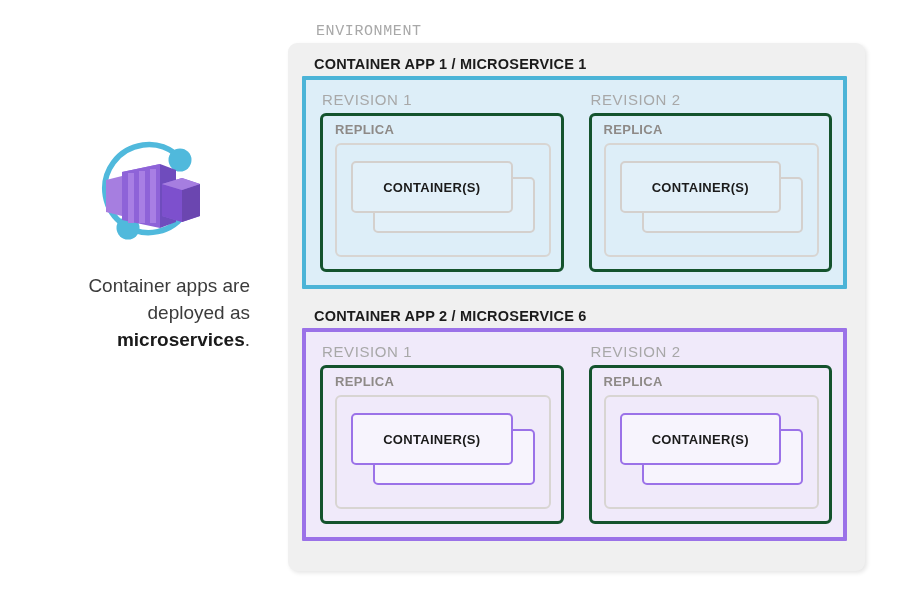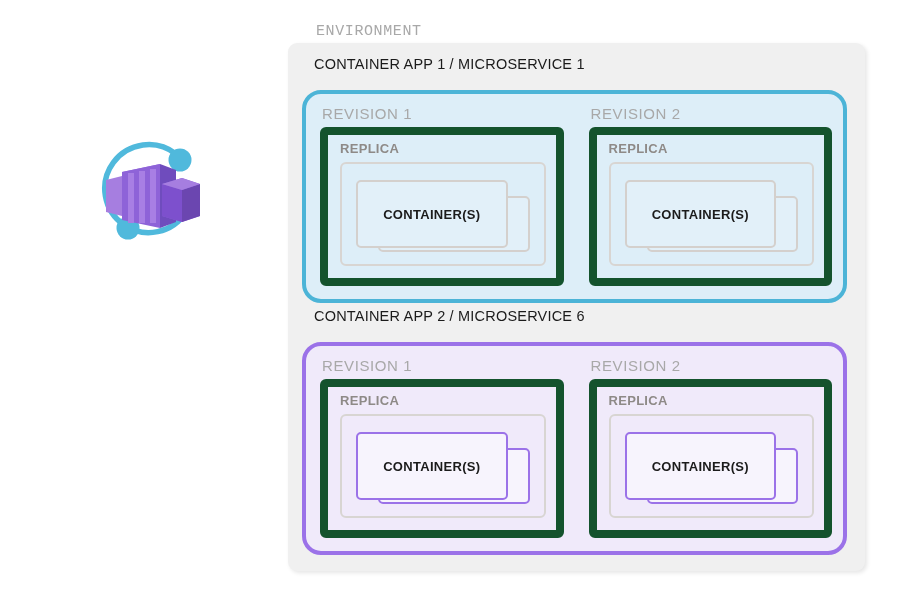--- a/index.html
+++ b/index.html
@@ -69,7 +69,7 @@
     left: 26px;
     top: 0px;
     font-size: 14.5px;
-    font-weight: normal;
+    font-weight: bold;
     letter-spacing: 0.2px;
     color: #1b1b1b;
     white-space: nowrap;

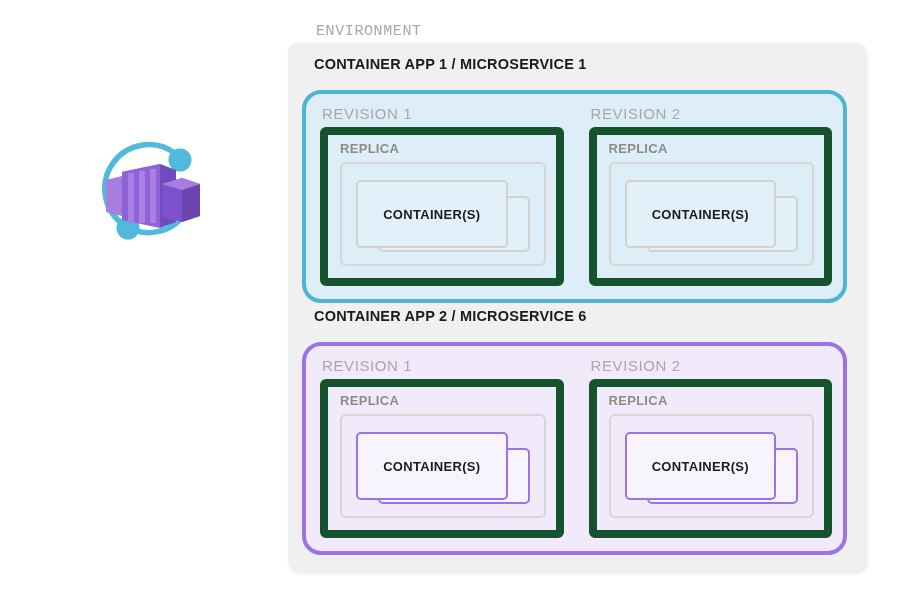--- a/index.html
+++ b/index.html
@@ -79,11 +79,11 @@
   .app-frame {
     position: absolute;
     left: 14px;
-    top: 34px;
+    top: 20px;
     width: 545px;
     height: 213px;
     box-sizing: border-box;
-    border-radius: 19px;
+    border-radius: 1px;
   }
   .app-frame.blue {
     border: 4px solid #4cb4d7;

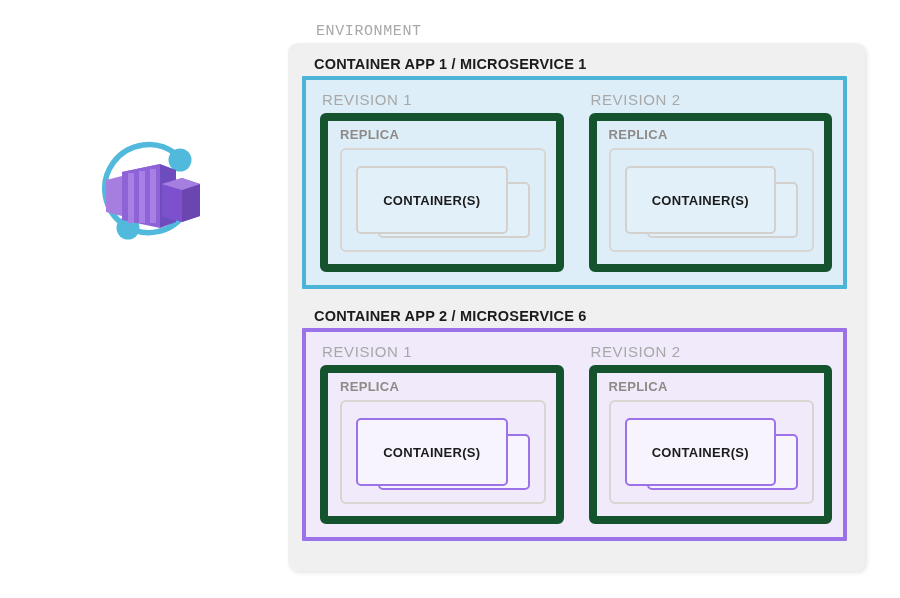--- a/index.html
+++ b/index.html
@@ -121,7 +121,7 @@
     top: 33px;
     right: 11px;
     bottom: 13px;
-    border: 8px solid #14532d;
+    border: 3px solid #14532d;
     border-radius: 6px;
     box-sizing: border-box;
   }

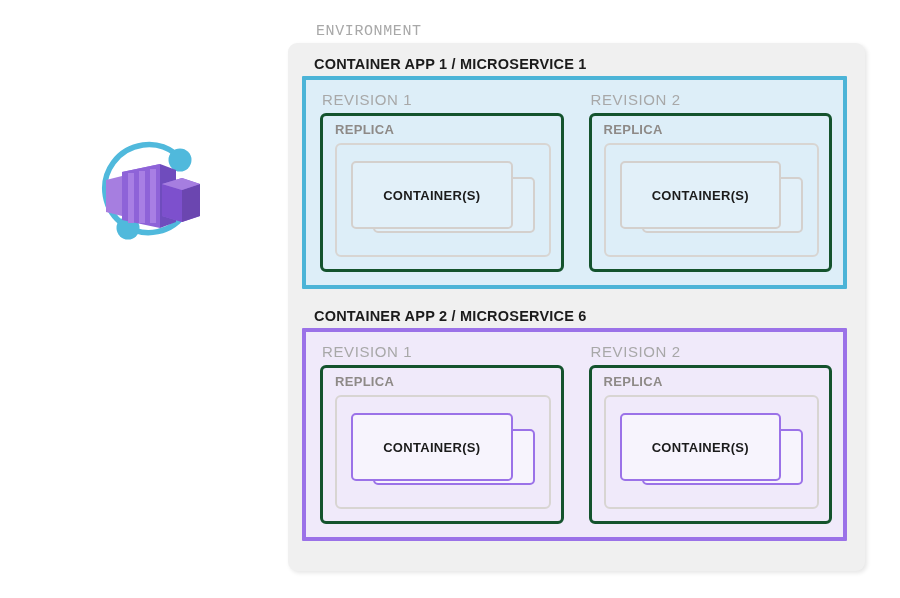--- a/index.html
+++ b/index.html
@@ -169,7 +169,7 @@
     left: 0;
     top: 0;
     right: 22px;
-    height: 68px;
+    height: 52px;
     border-radius: 5px;
     box-sizing: border-box;
     display: flex;

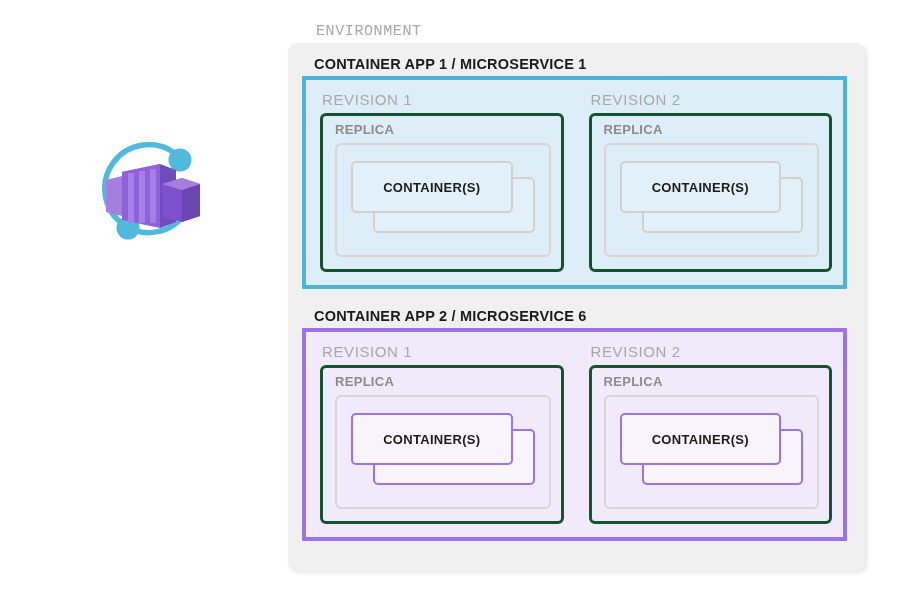--- a/index.html
+++ b/index.html
@@ -224,6 +224,11 @@
     <path d="M 64 44 L 84 38 L 102 44 L 84 50 Z" fill="#a67ee0"></path>
   </svg>
 
+  <div id="caption">
+    <span>Container apps are</span><br>
+    <span>deployed as</span><br>
+    <span class="bold">microservices</span><span>.</span>
+  </div>
 </div>
 
 <div id="environment-label">ENVIRONMENT</div>

